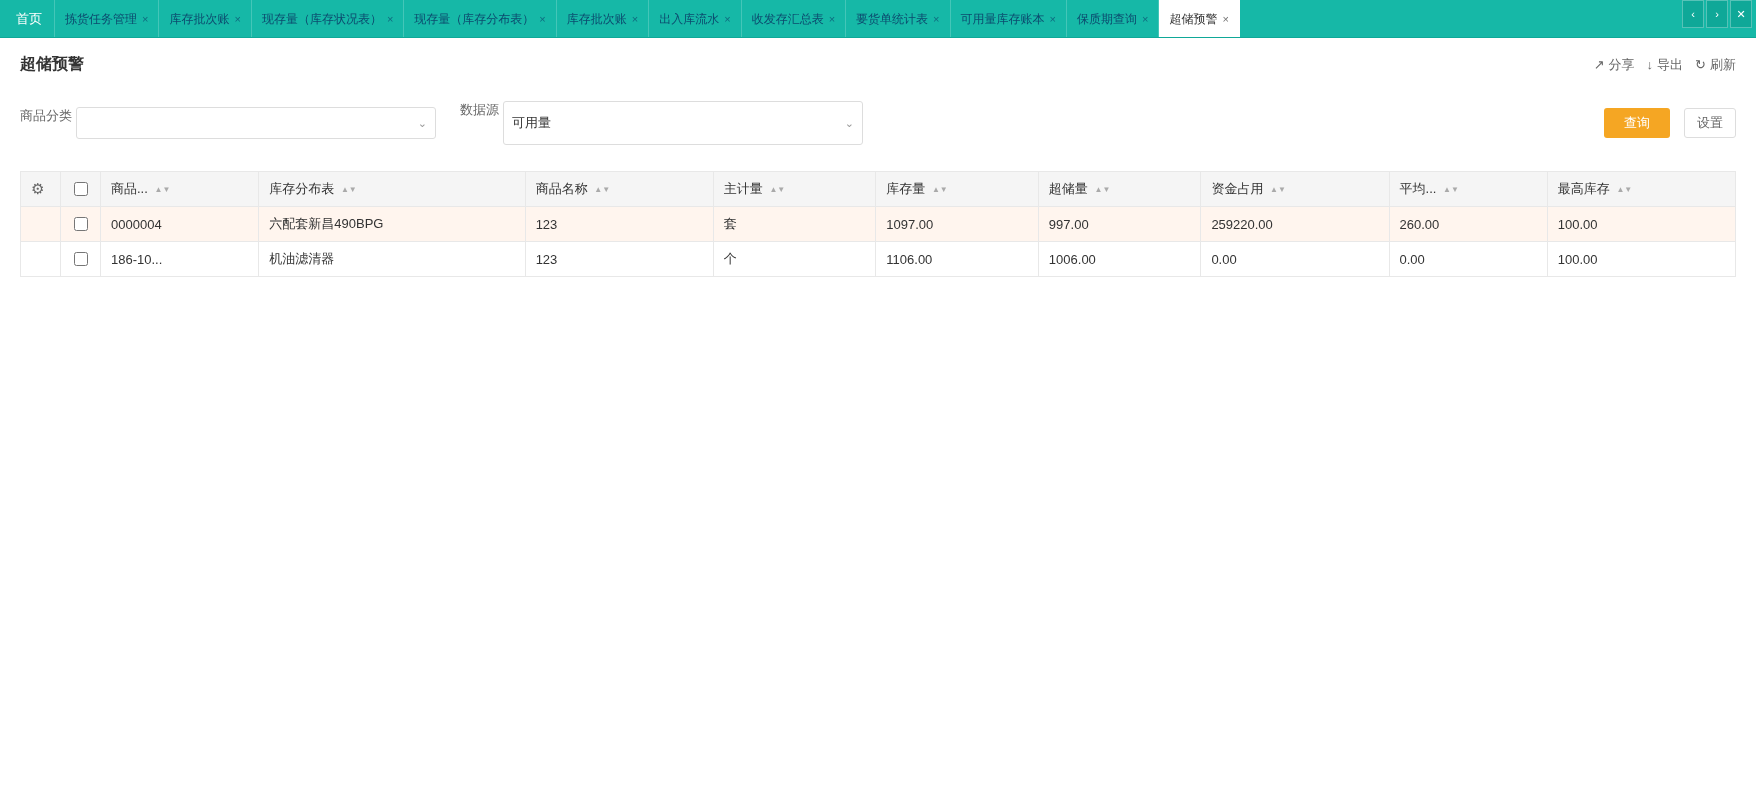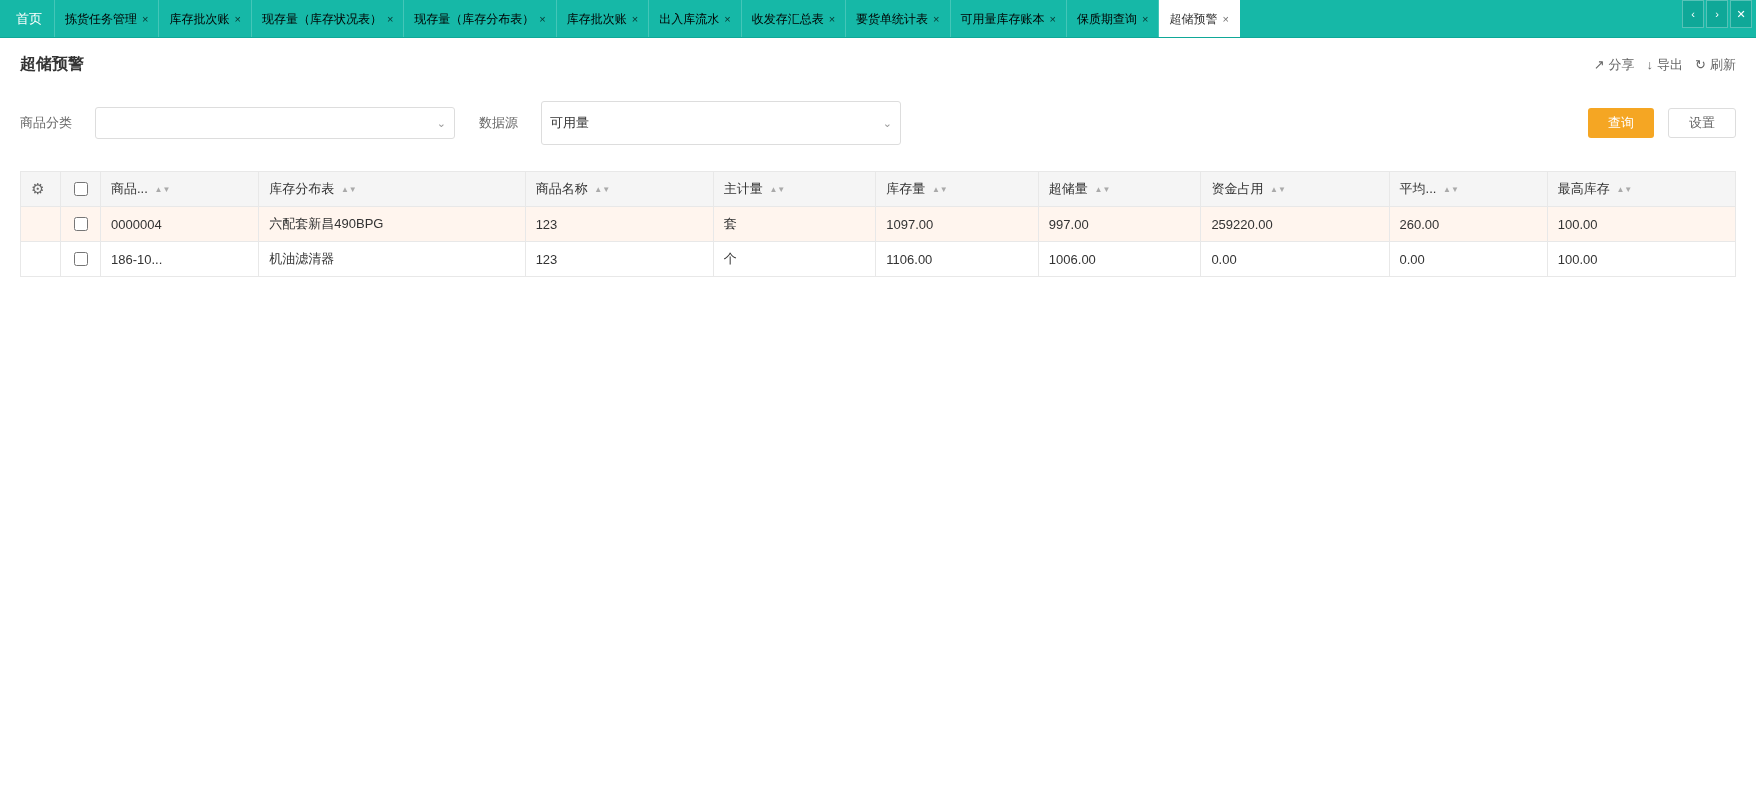--- a/index.html
+++ b/index.html
@@ -20,7 +20,7 @@
       align-items: center;
       padding: 0 10px;
       height: 38px;
-      color: #000000;
+      color: #0c4a6e;
       font-size: 12px;
       white-space: nowrap;
       cursor: pointer;

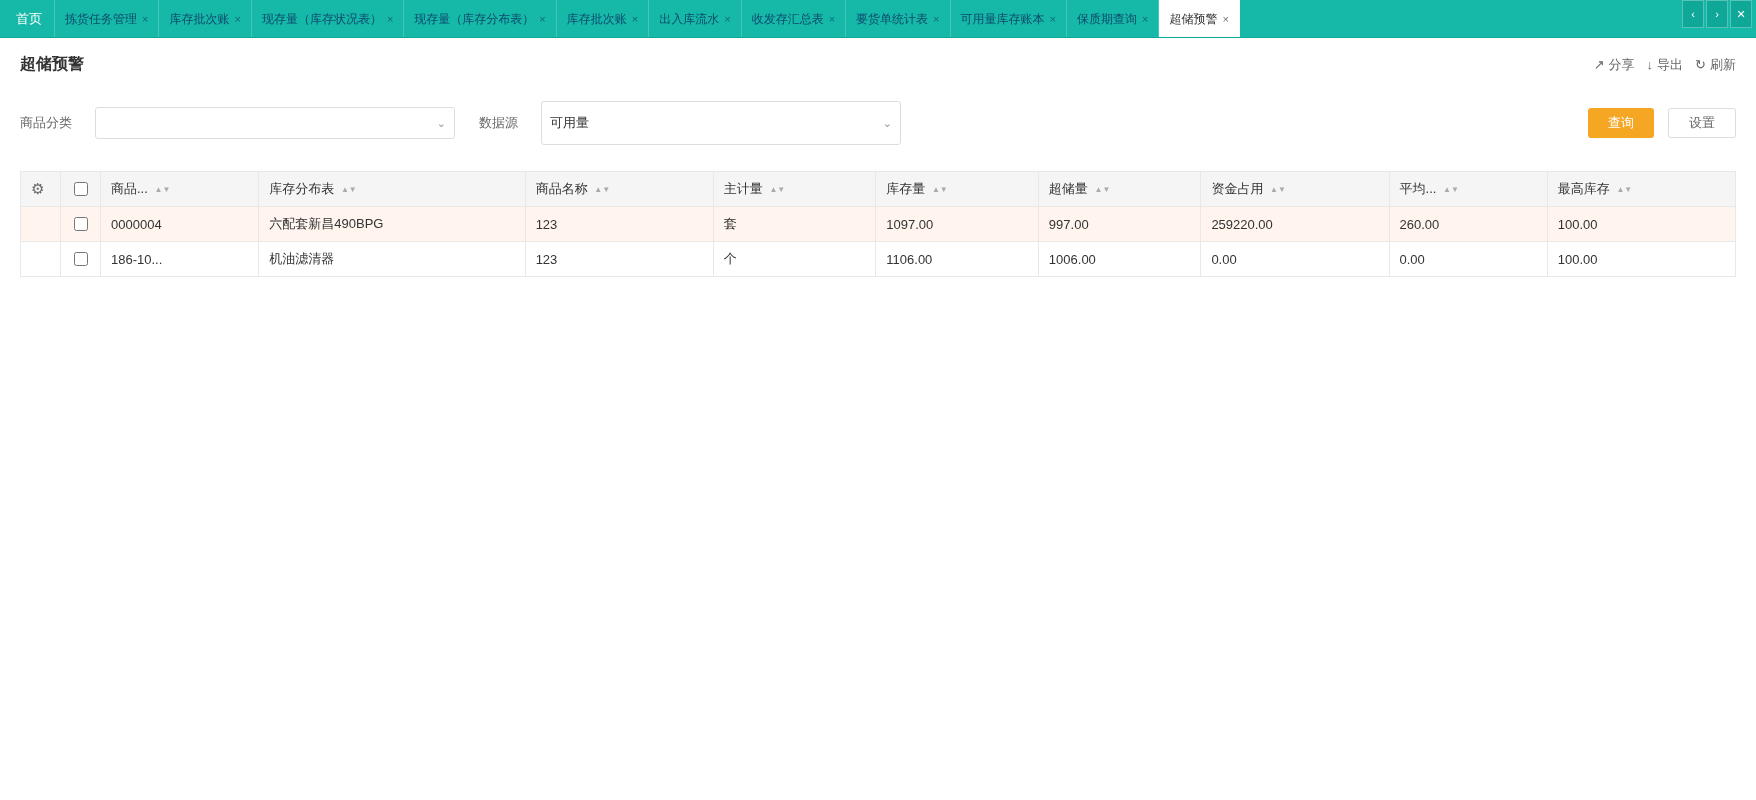--- a/index.html
+++ b/index.html
@@ -111,8 +111,8 @@
     }
     .filter-item {
       display: flex;
-      align-items: center;
-      gap: 23px;
+      align-items: flex-start;
+      gap: 4px;
     }
     .filter-label {
       color: #666;

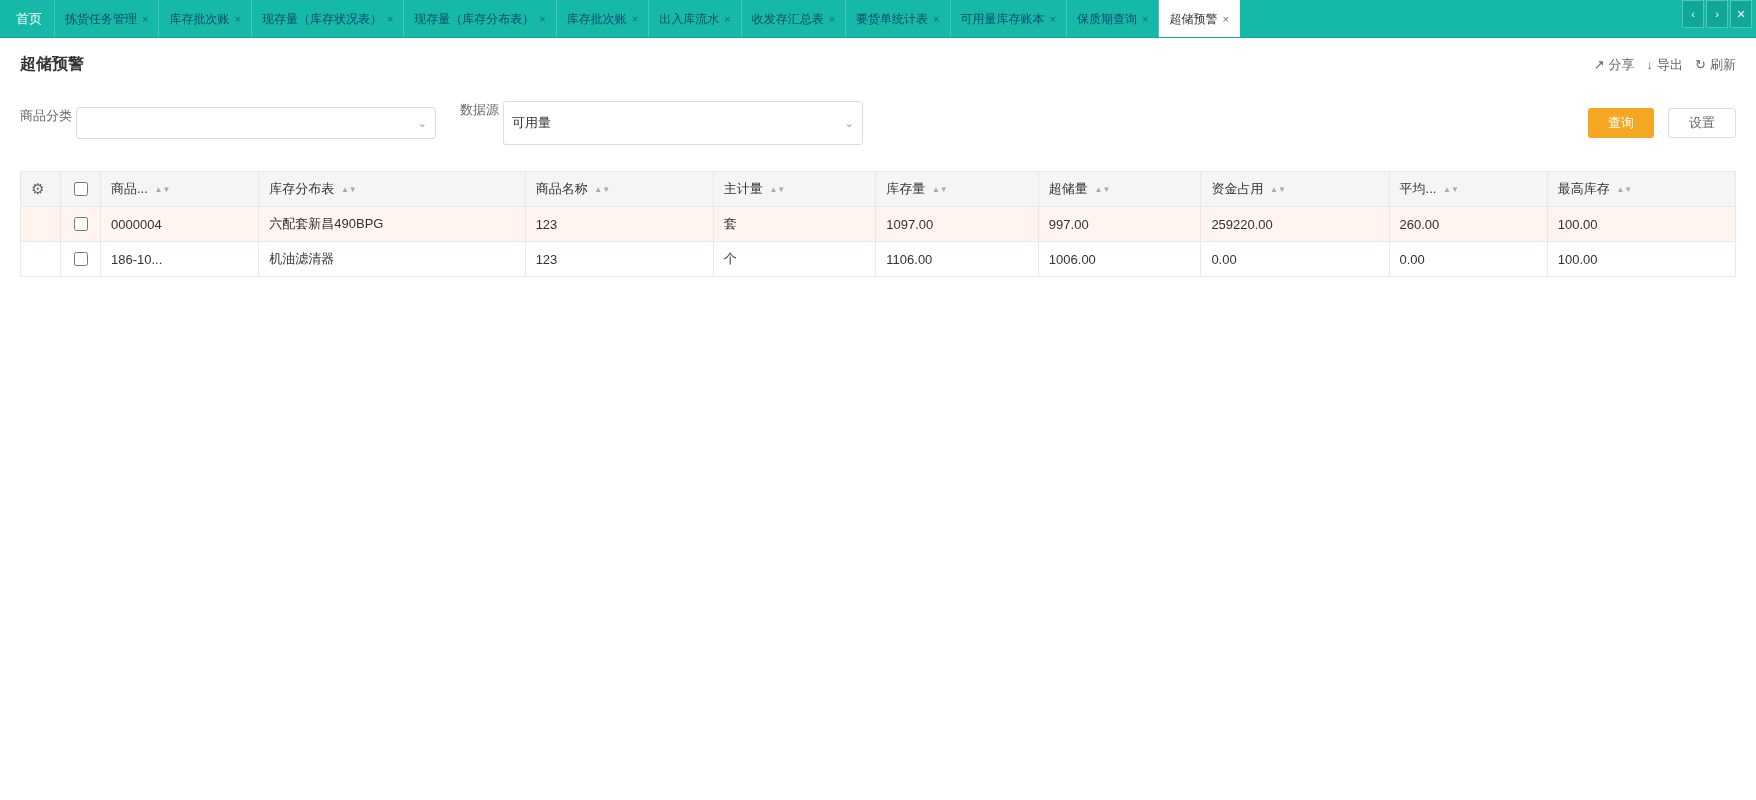--- a/index.html
+++ b/index.html
@@ -162,7 +162,7 @@
       background: #fff;
       color: #666;
       border: 1px solid #ddd;
-      padding: 5px 20px;
+      padding: 5px 12px;
       border-radius: 3px;
       cursor: pointer;
       font-size: 13px;

